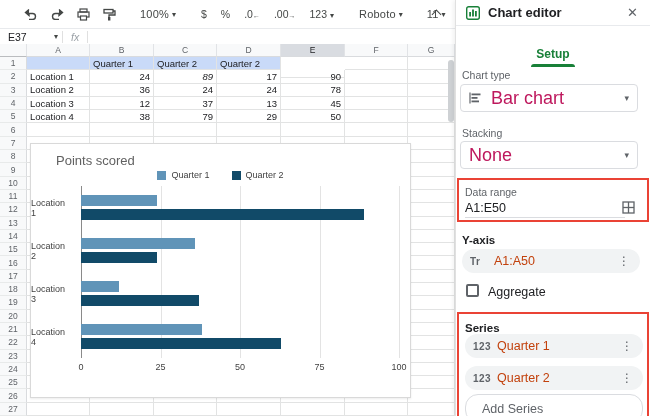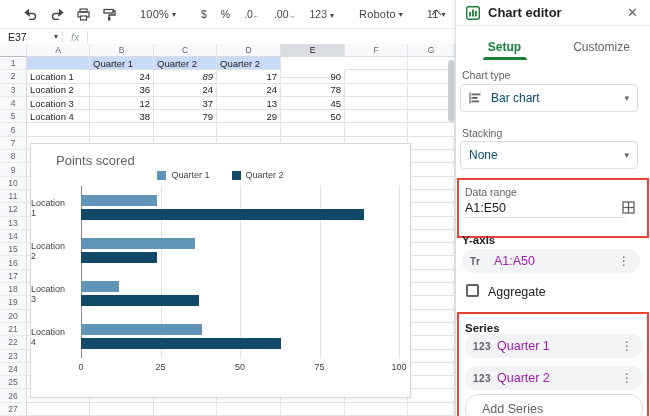--- a/index.html
+++ b/index.html
@@ -80,7 +80,7 @@
     display:flex; align-items:center; padding:0 10px; border-bottom:1px solid #e8eaed; }
   .panel-title { font-size:13px; font-weight:bold; color:#202124; margin-left:8px; flex:1; }
   .close-x { font-size:13px; color:#5f6368; cursor:pointer; padding:0 2px; }
-  .tabs { position:absolute; left:0; top:34px; width:100%; height:26px; display:flex; }
+  .tabs { position:absolute; left:0; top:41px; width:100%; height:26px; display:flex; }
   .tab { flex:1; display:flex; align-items:center; justify-content:center;
     font-size:12px; color:#5f6368; cursor:pointer; position:relative; }
   .tab.active { color:#188038; font-weight:bold; }

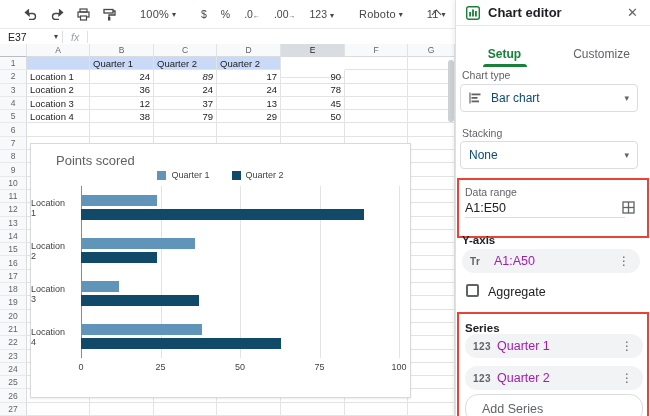--- a/index.html
+++ b/index.html
@@ -518,7 +518,6 @@
     </div>
     <div class="tabs">
       <div class="tab active">Setup</div>
-      <div class="tab">Customize</div>
     </div>
 
     <div class="p-label" style="top:69px">Chart type</div>

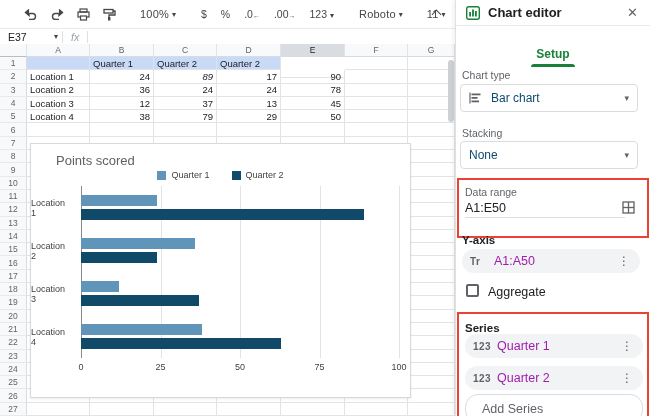--- a/index.html
+++ b/index.html
@@ -90,7 +90,7 @@
   .p-label-bold { position:absolute; left:6px; font-size:11.5px; font-weight:bold; color:#202124; }
   .dropdown { position:absolute; left:4px; width:178px; height:28px; border:1px solid #dadce0;
     border-radius:4px; display:flex; align-items:center; padding:0 8px; cursor:pointer; background:#fff; }
-  .dd-value { font-size:12px; color:#0c4a6e; flex:1; }
+  .dd-value { font-size:18px; color:#be185d; flex:1; }
   .dd-caret { font-size:9px; color:#5f6368; }
   .red-box { position:absolute; left:1px; width:192px; border:2px solid #ea4335; }
   .pill { position:absolute; left:6px; width:178px; height:24px; background:#f1f3f4; border-radius:12px;

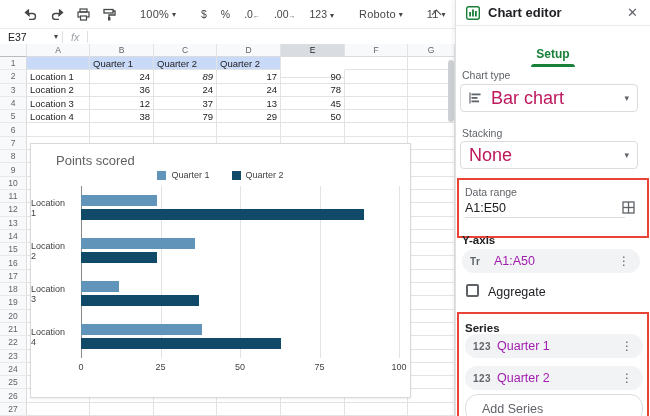--- a/index.html
+++ b/index.html
@@ -538,7 +538,7 @@
       <span class="dd-caret">▾</span>
     </div>
 
-    <div class="red-box" style="top:178px; height:60px">
+    <div class="red-box" style="top:178px; height:44px">
       <div class="p-label" style="top:6px">Data range</div>
       <div class="dr-value" style="top:21px">A1:E50</div>
       <div class="input-underline" style="top:37px"></div>

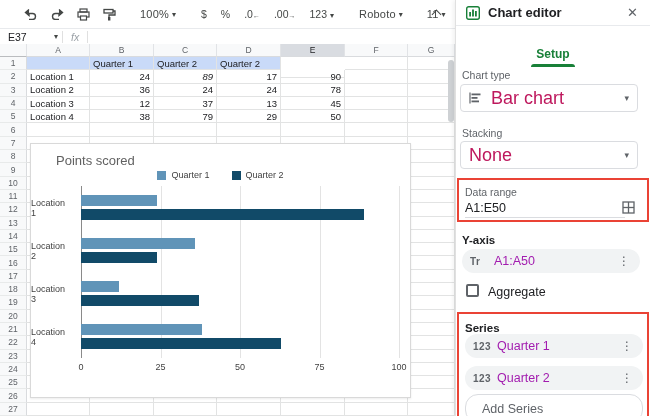--- a/index.html
+++ b/index.html
@@ -96,7 +96,7 @@
   .pill { position:absolute; left:6px; width:178px; height:24px; background:#f1f3f4; border-radius:12px;
     display:flex; align-items:center; padding:0 8px; cursor:pointer; }
   .pill-icon { font-size:10px; color:#5f6368; width:24px; font-weight:bold; letter-spacing:0.5px; }
-  .pill-value { font-size:12.5px; color:#a21caf; flex:1; }
+  .pill-value { font-size:12.5px; color:#c2410c; flex:1; }
   .dots { font-size:12px; color:#5f6368; cursor:pointer; padding:0 2px; }
   .checkbox { position:absolute; left:10px; width:13px; height:13px; border:2px solid #5f6368;
     border-radius:2px; background:#fff; cursor:pointer; }

